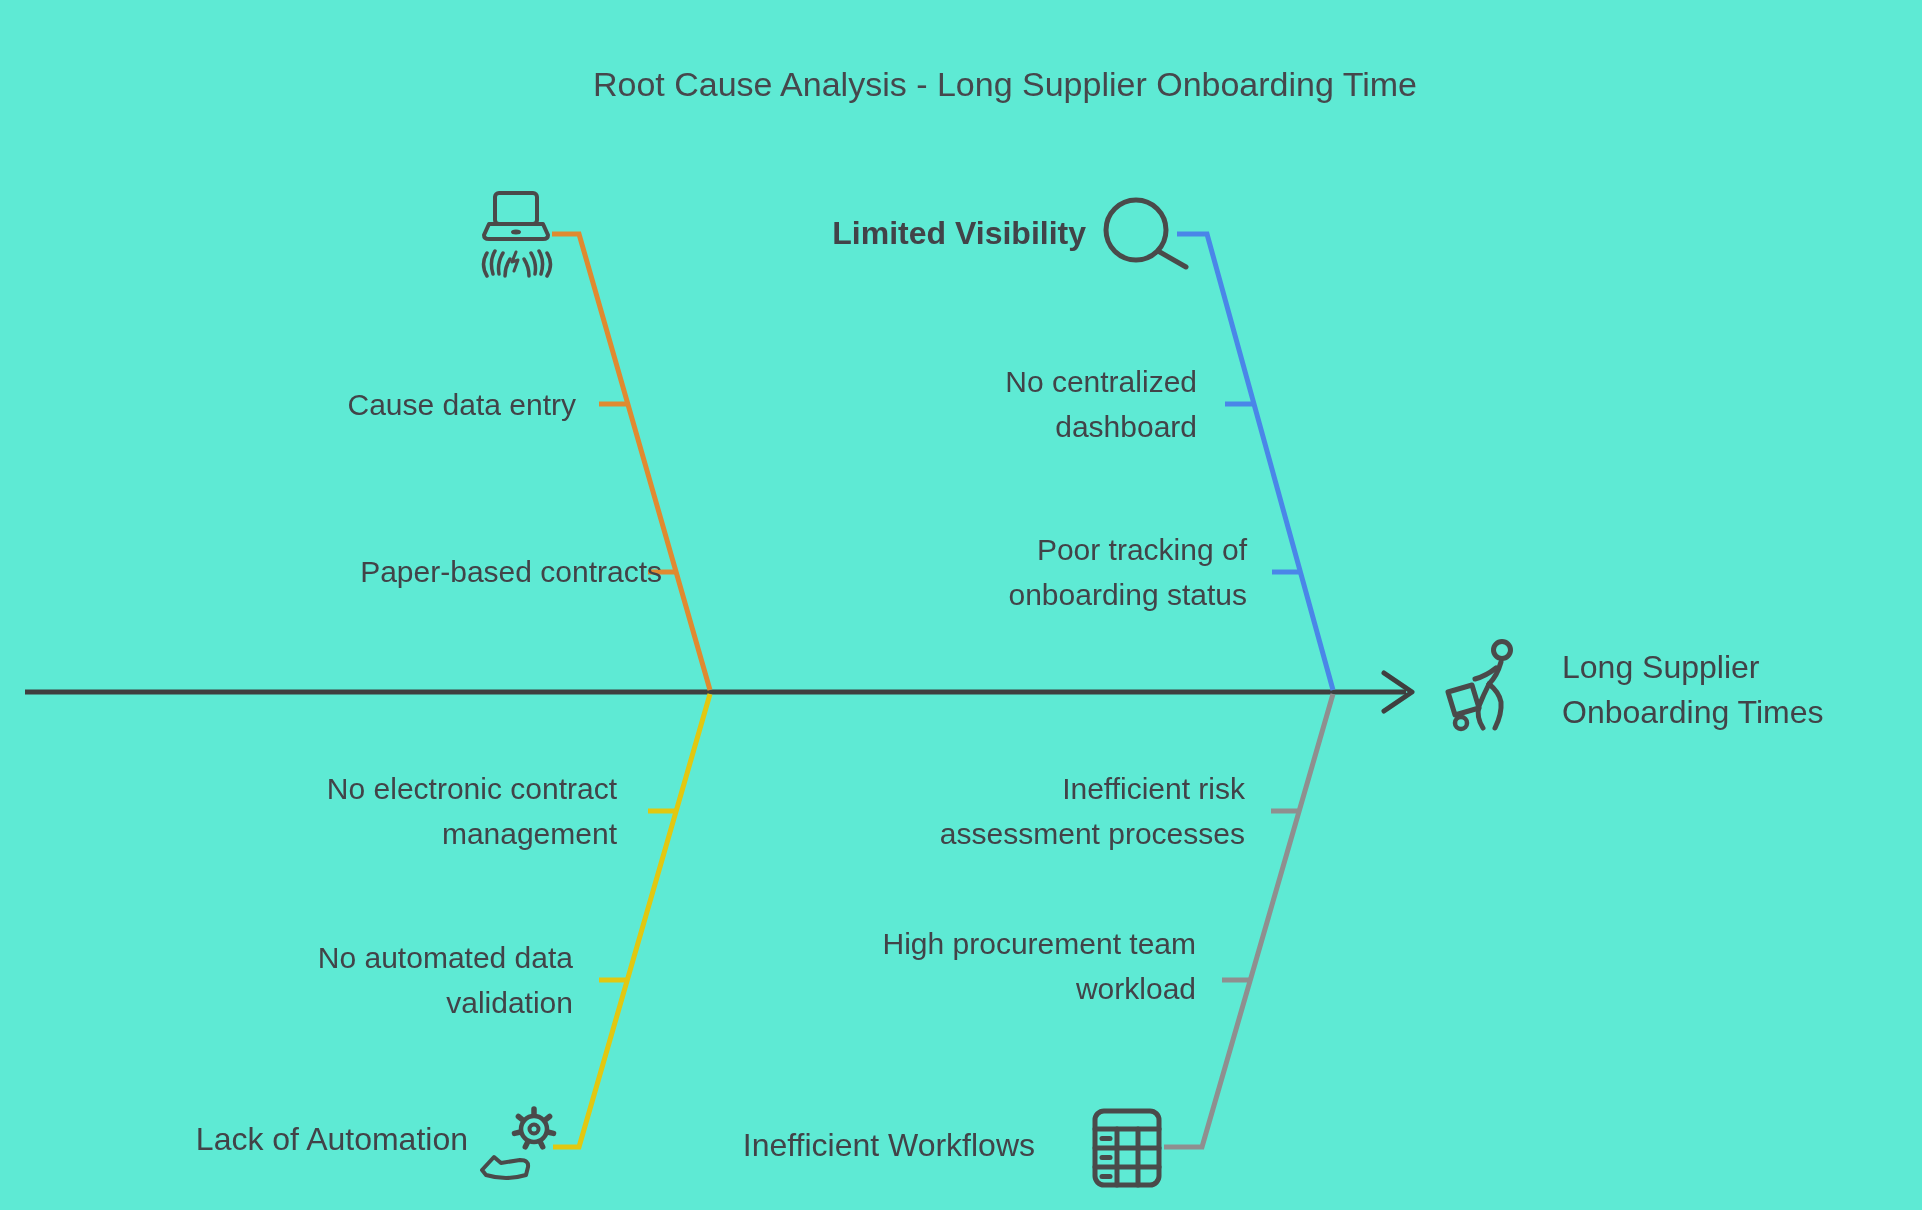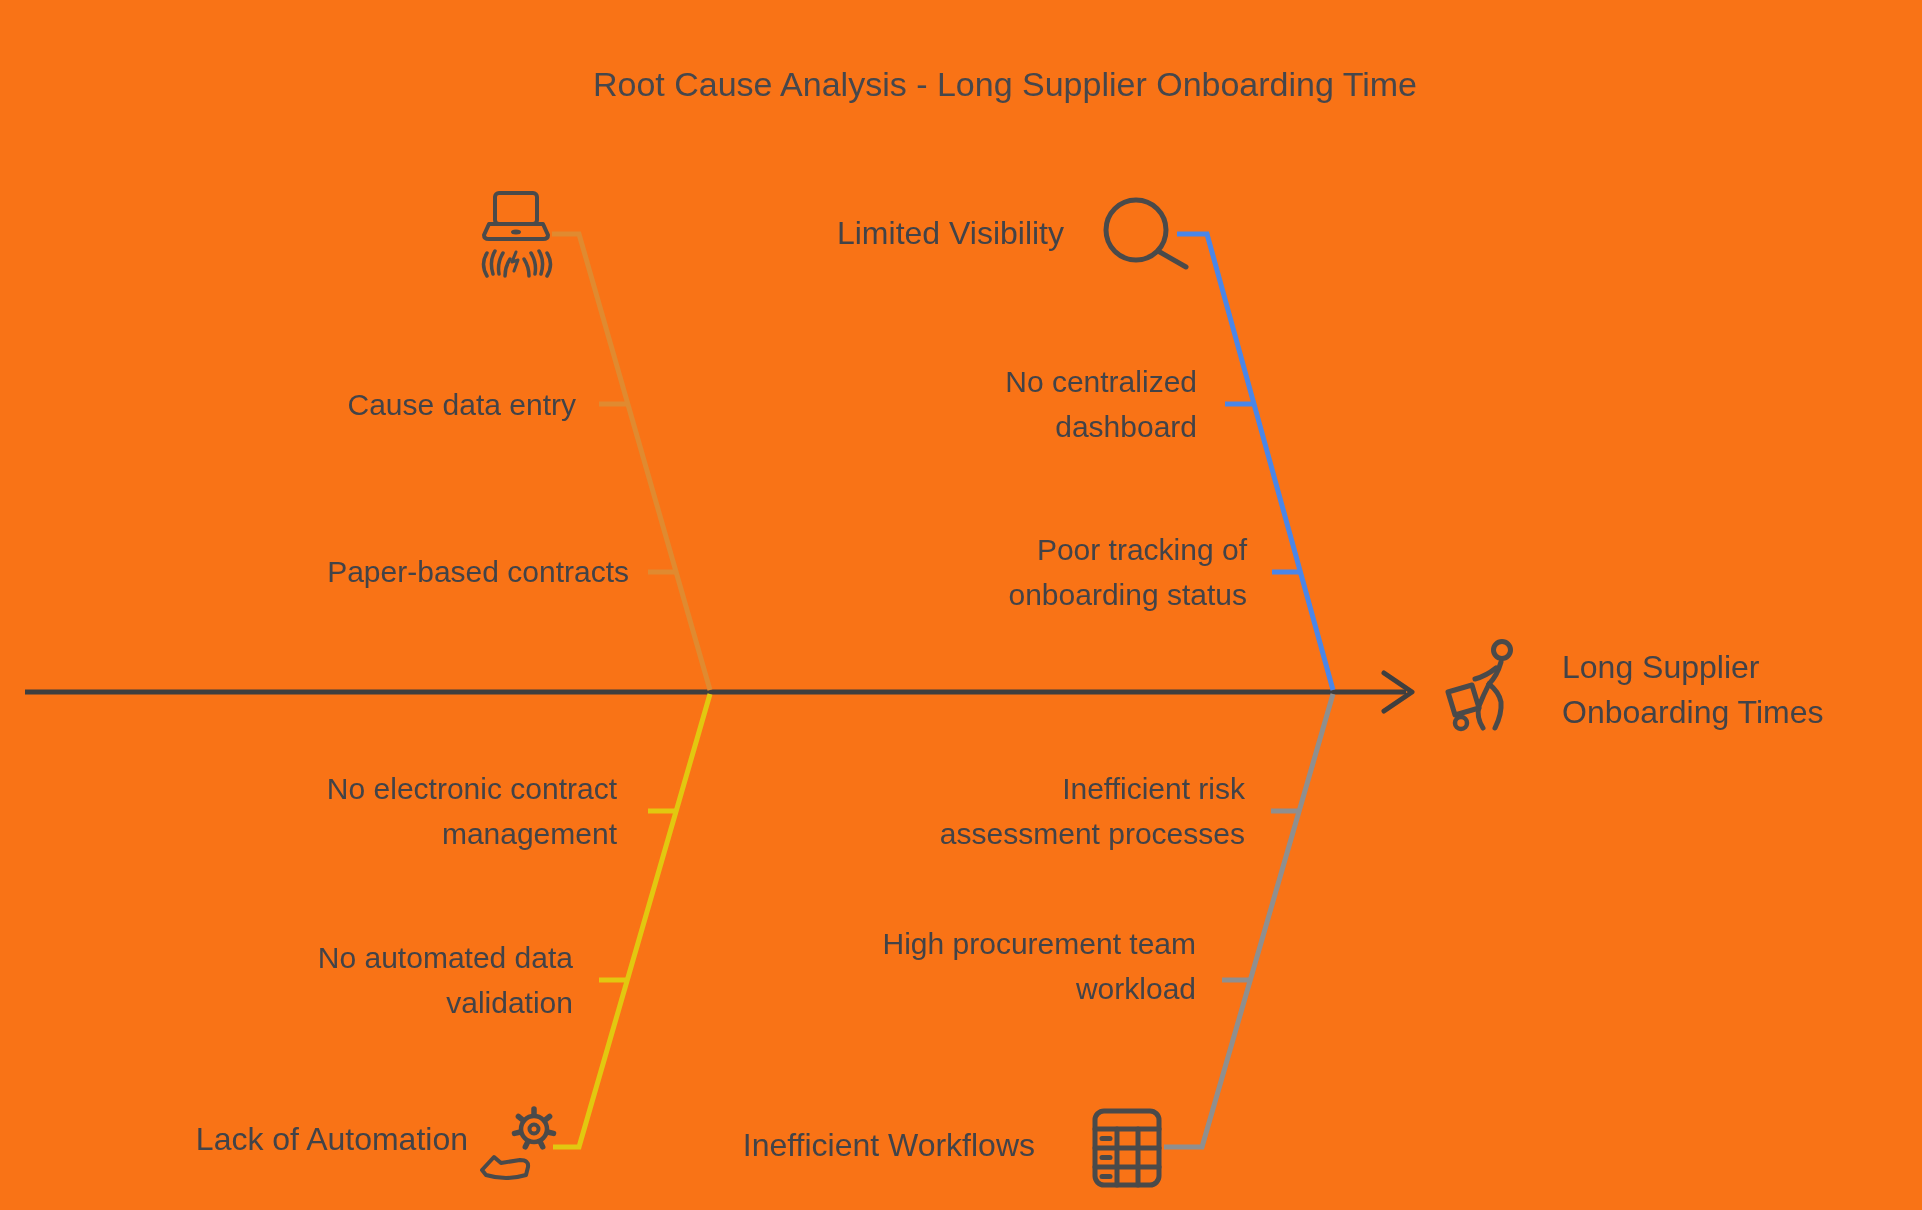--- a/index.html
+++ b/index.html
@@ -6,7 +6,7 @@
   .canvas{
     position:relative;
     width:1922px;height:1210px;
-    background:#f97316;
+    background:#5eead4;
     overflow:hidden;
     font-family:"Liberation Sans", sans-serif;
     color:#424348;

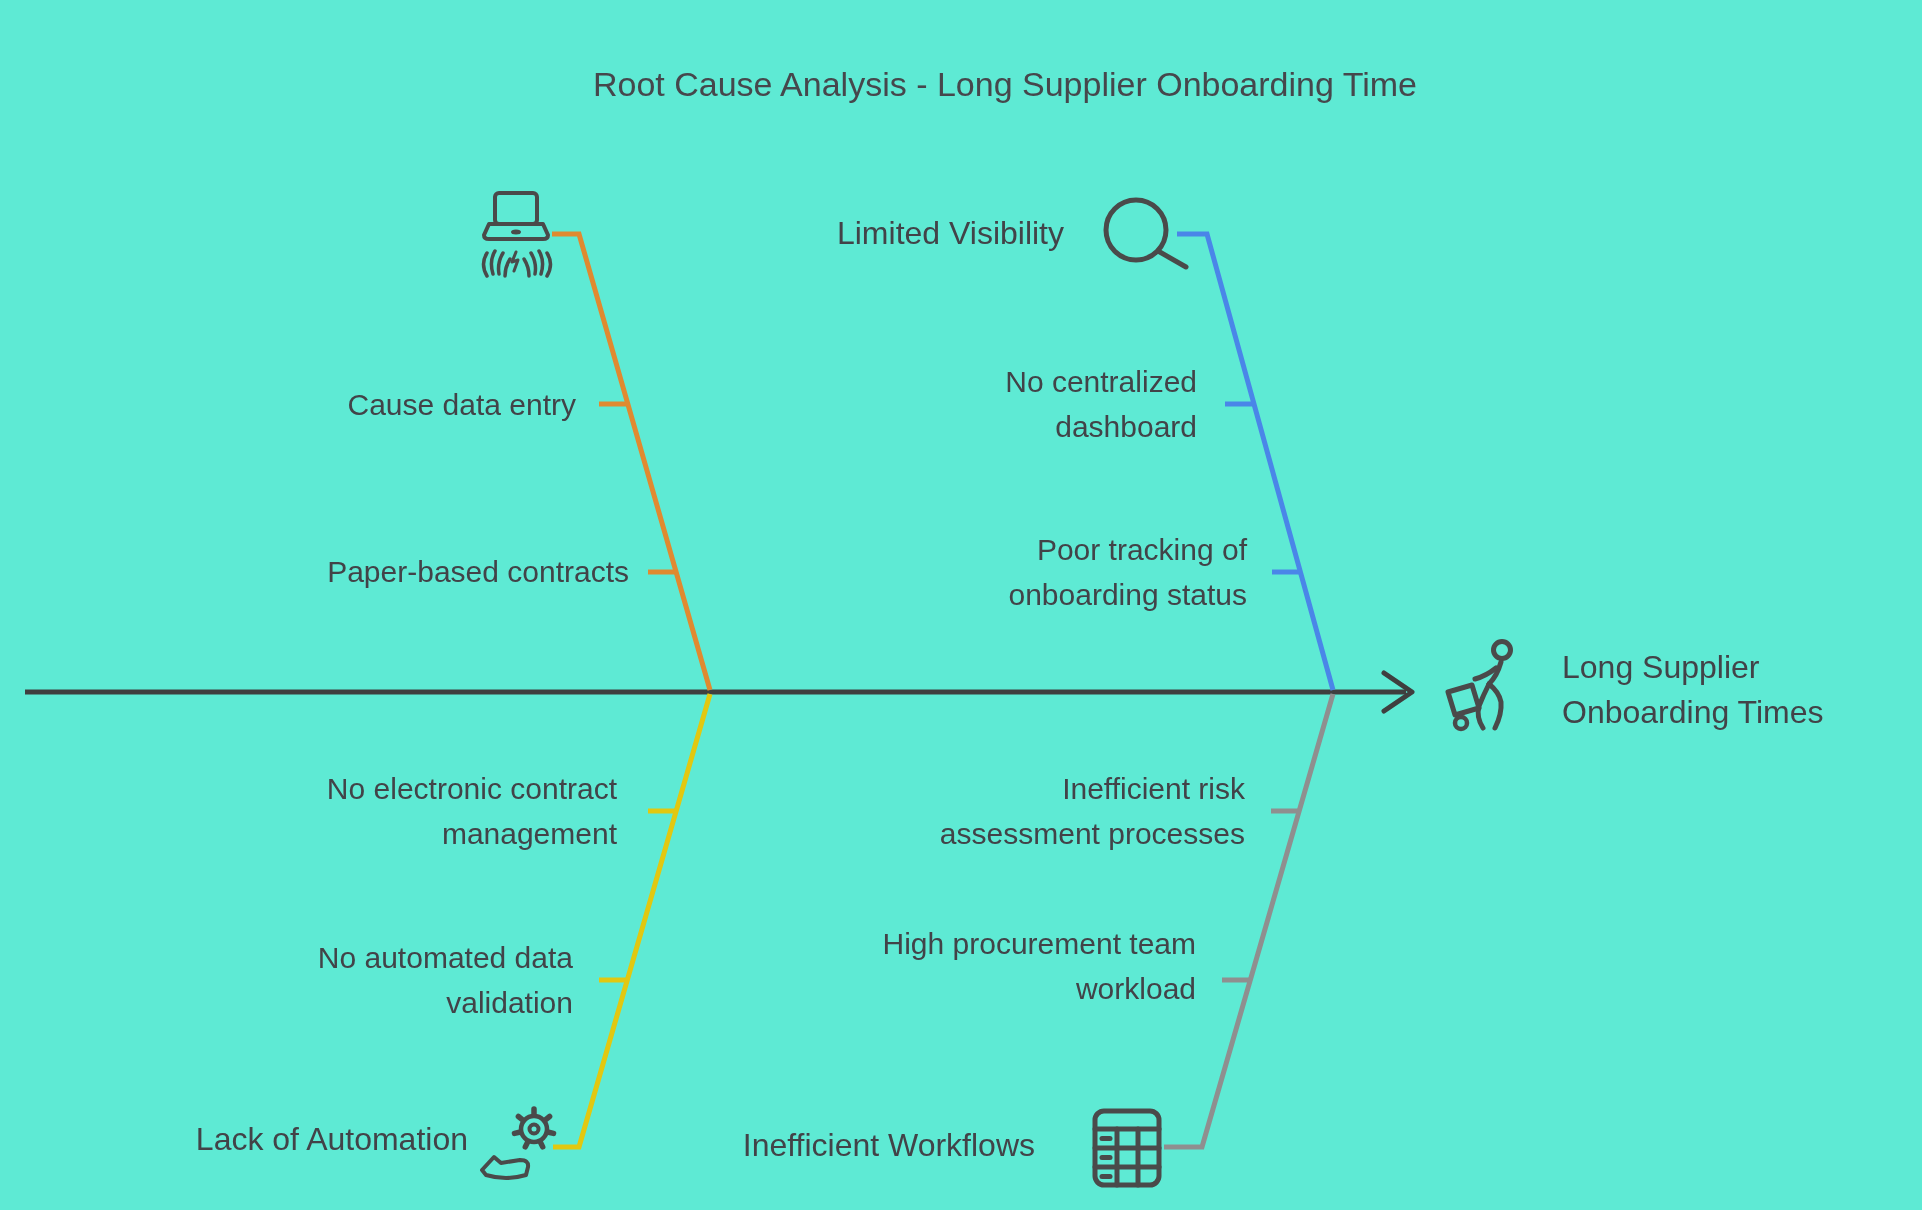--- a/index.html
+++ b/index.html
@@ -71,7 +71,7 @@
 
   <div class="title">Root Cause Analysis - Long Supplier Onboarding Time</div>
 
-  <div class="category" style="right:858px;top:211px;">Limited Visibility</div>
+  <div class="category" style="right:836px;top:211px;font-weight:bold;">Limited Visibility</div>
   <div class="category" style="right:1454px;top:1117px;">Lack of Automation</div>
   <div class="category" style="right:887px;top:1123px;">Inefficient Workflows</div>
 

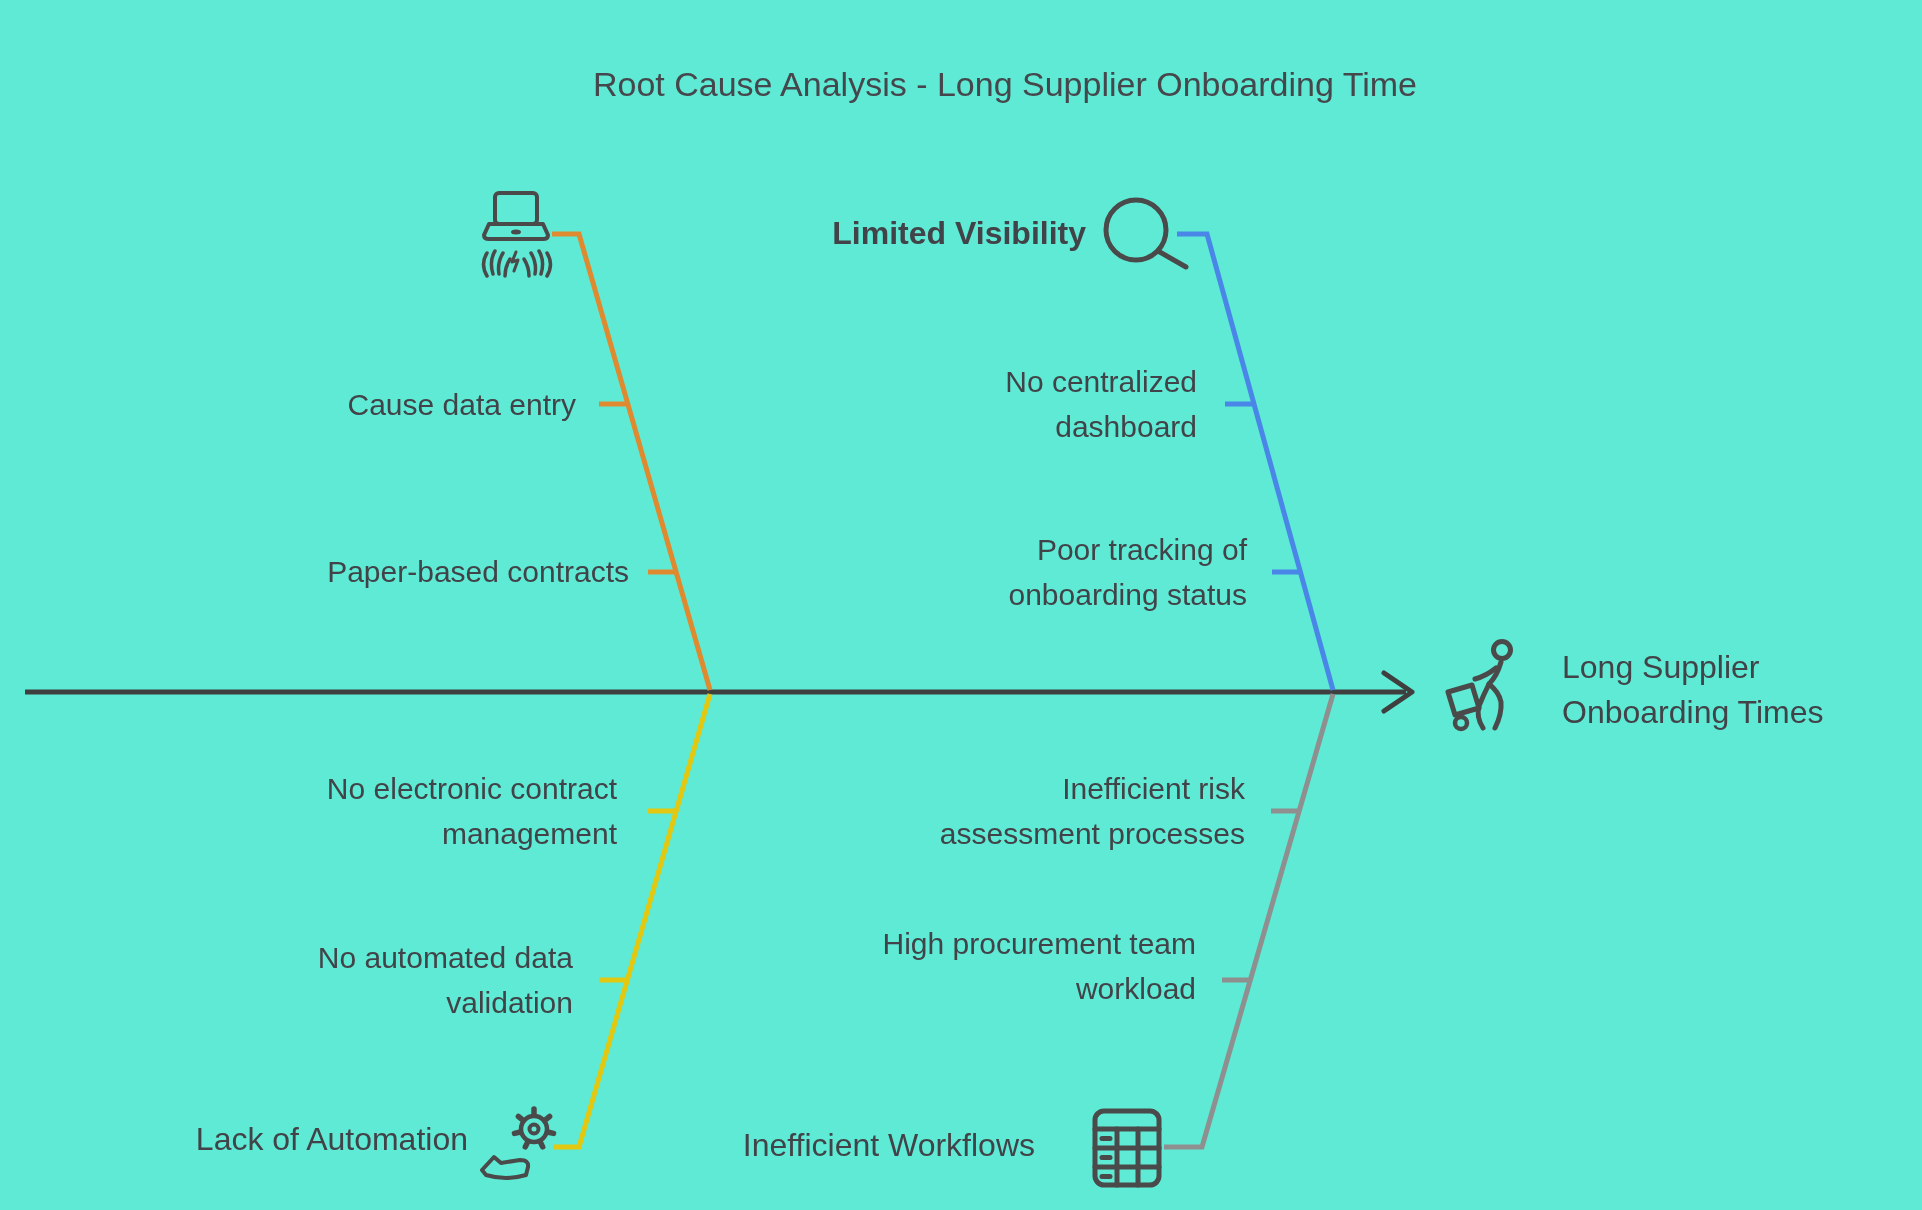--- a/index.html
+++ b/index.html
@@ -76,7 +76,7 @@
   <div class="category" style="right:887px;top:1123px;">Inefficient Workflows</div>
 
   <div class="cause" style="right:1346px;top:382px;max-width:420px;">Cause data entry</div>
-  <div class="cause" style="right:1293px;top:549px;max-width:460px;margin-left:24px;">Paper-based contracts</div>
+  <div class="cause" style="right:1260px;top:549px;max-width:460px;margin-left:24px;">Paper-based contracts</div>
 
   <div class="cause" style="right:675px;top:527px;max-width:300px;">Poor tracking of onboarding status</div>
   <div class="cause" style="right:725px;top:359px;max-width:270px;">No centralized dashboard</div>

